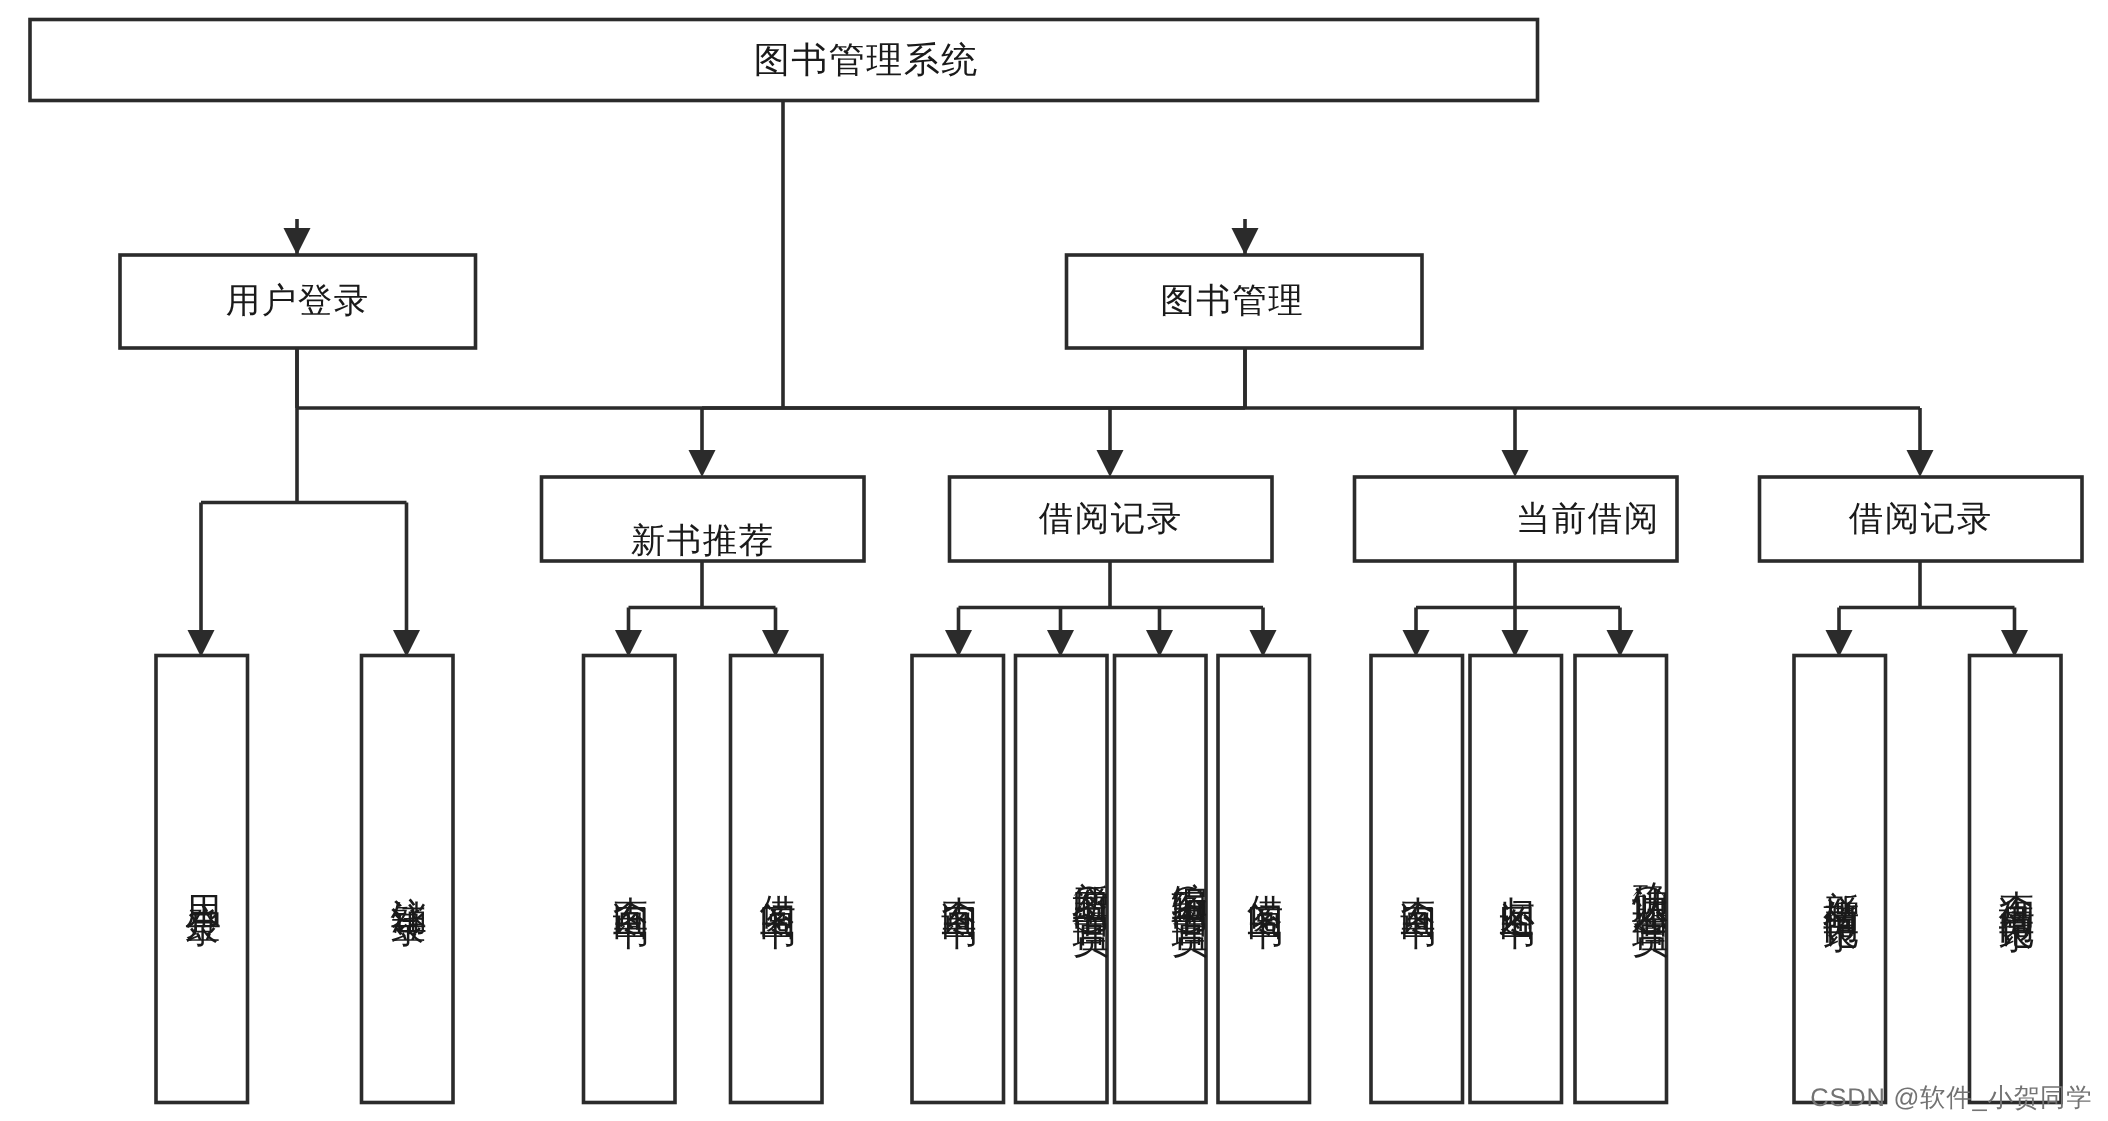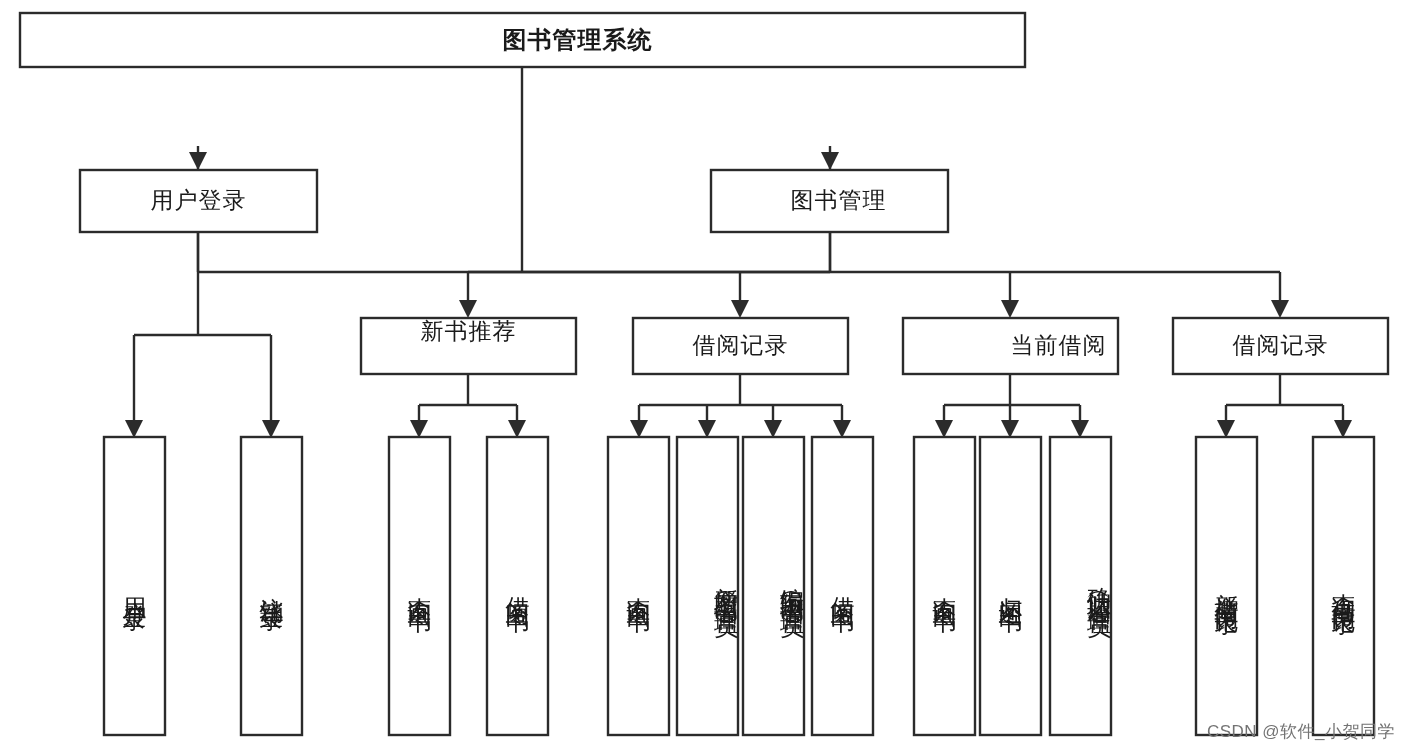--- a/index.html
+++ b/index.html
@@ -202,7 +202,7 @@
 
   </svg>
 
-  <div class="node-label root" style="left:20px; top:13px; width:1115px; height:54px;font-weight:bold;">图书管理系统</div>
+  <div class="node-label root" style="left:20px; top:13px; width:1115px; height:54px;">图书管理系统</div>
 
   <div class="node-label horizontal" style="left:80px; top:170px; width:237px; height:62px;">用户登录</div>
   <div class="node-label horizontal" style="left:720px; top:170px; width:237px; height:62px;">图书管理</div>

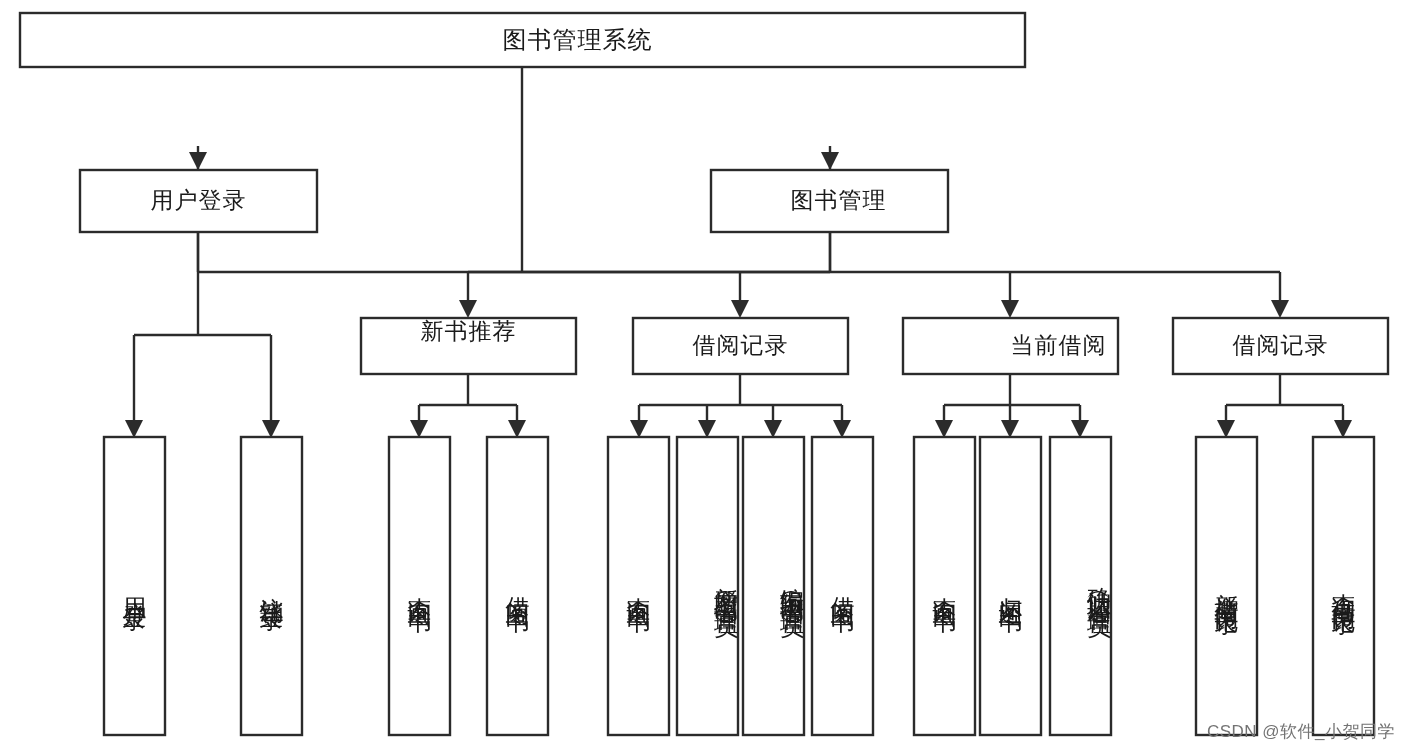--- a/index.html
+++ b/index.html
@@ -205,7 +205,7 @@
   <div class="node-label root" style="left:20px; top:13px; width:1115px; height:54px;">图书管理系统</div>
 
   <div class="node-label horizontal" style="left:80px; top:170px; width:237px; height:62px;">用户登录</div>
-  <div class="node-label horizontal" style="left:720px; top:170px; width:237px; height:62px;">图书管理</div>
+  <div class="node-label horizontal" style="left:703px; top:170px; width:237px; height:62px;">图书管理</div>
 
   <div class="node-label horizontal" style="left:361px; top:304px; width:215px; height:56px;">新书推荐</div>
   <div class="node-label horizontal" style="left:633px; top:318px; width:215px; height:56px;">借阅记录</div>

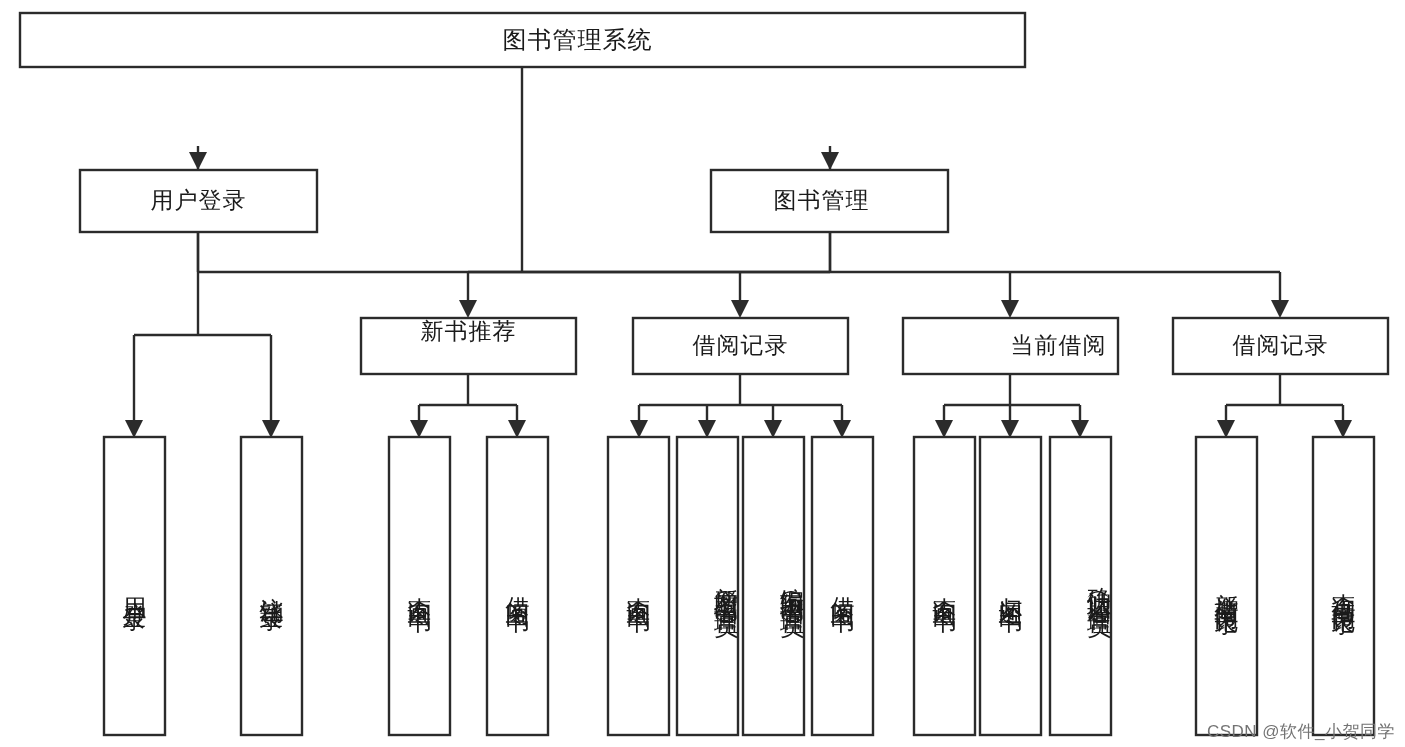--- a/index.html
+++ b/index.html
@@ -207,7 +207,7 @@
   <div class="node-label horizontal" style="left:80px; top:170px; width:237px; height:62px;">用户登录</div>
   <div class="node-label horizontal" style="left:703px; top:170px; width:237px; height:62px;">图书管理</div>
 
-  <div class="node-label horizontal" style="left:361px; top:304px; width:215px; height:56px;">新书推荐</div>
+  <div class="node-label horizontal" style="left:361px; top:333px; width:215px; height:56px;">新书推荐</div>
   <div class="node-label horizontal" style="left:633px; top:318px; width:215px; height:56px;">借阅记录</div>
   <div class="node-label horizontal" style="left:903px; top:318px; width:215px; height:56px;margin-left:48px;">当前借阅</div>
   <div class="node-label horizontal" style="left:1173px; top:318px; width:215px; height:56px;border-radius:21px;">借阅记录</div>

